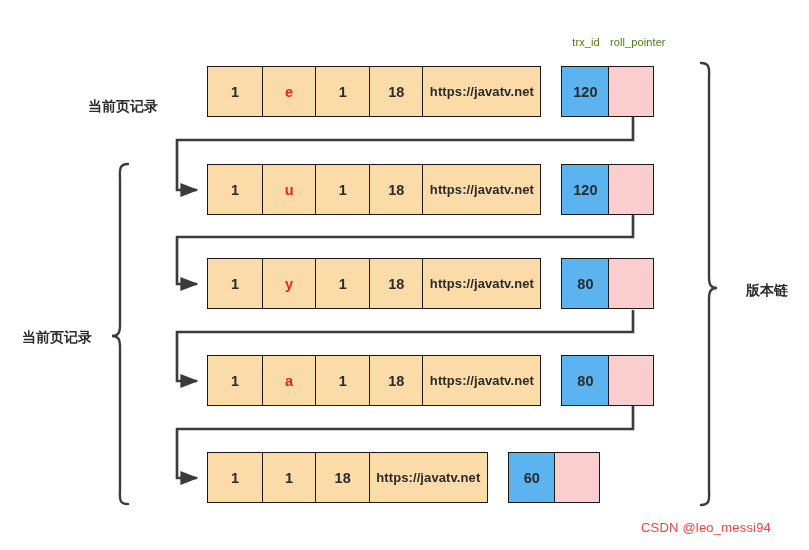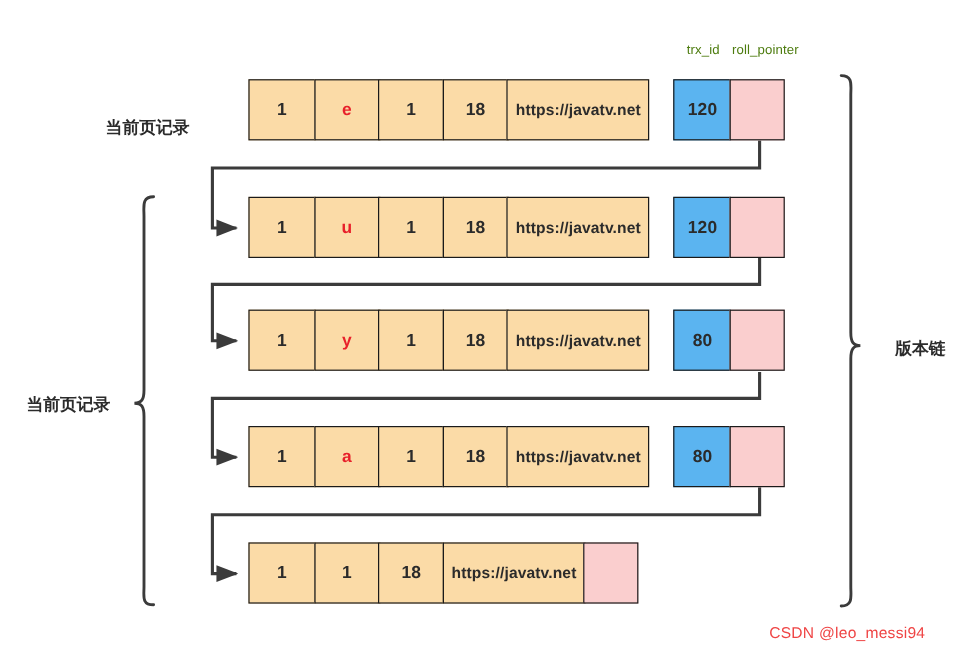--- a/index.html
+++ b/index.html
@@ -187,6 +187,7 @@
   <div class="cell c-a">1</div>
   <div class="cell c-b">18</div>
   <div class="cell c-url">https://javatv.net</div>
+  <div class="cell c-trx">60</div>
   <div class="cell c-roll"></div>
 </div>
 

